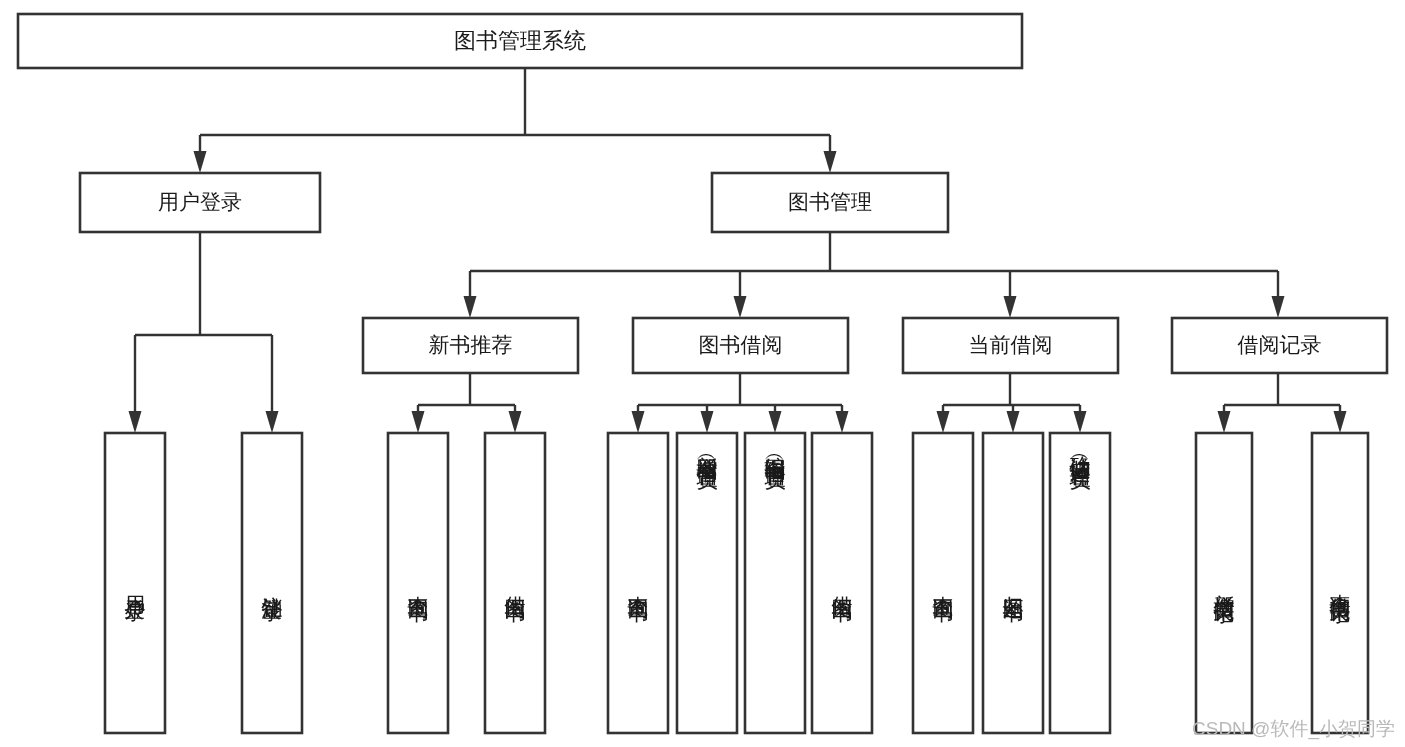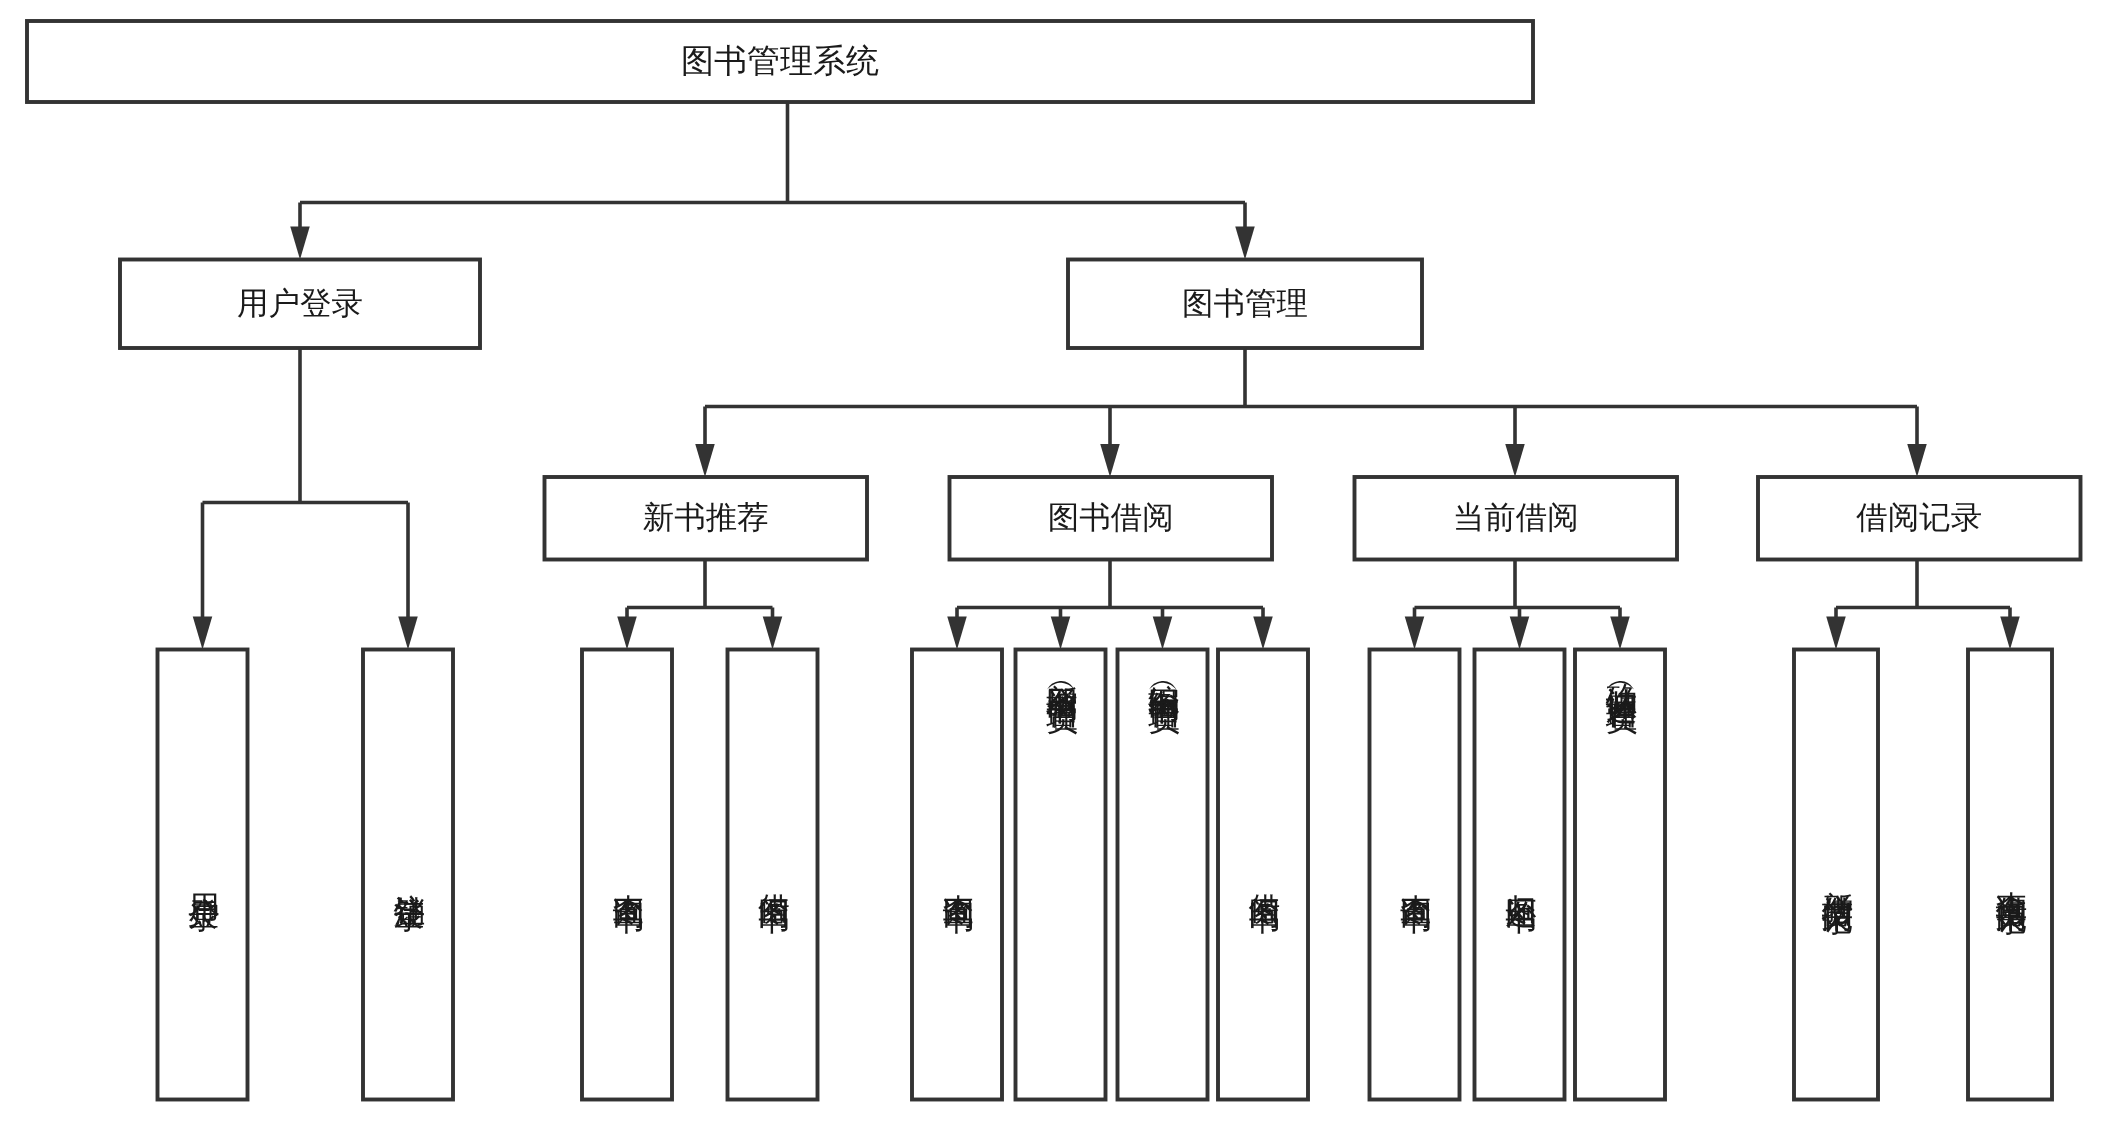--- a/index.html
+++ b/index.html
@@ -224,6 +224,7 @@
       <div class="vlabel" style="left: 1313px; width: 54px; text-align: left; top: 433px; height: 300px; display: flex; justify-content: center; align-items: center;">查询借阅记录</div>
     </div>
 
+  <div class="watermark" style="left: 1192px; top: 716px;">CSDN @软件_小贺同学</div>
 
 </div>
 

